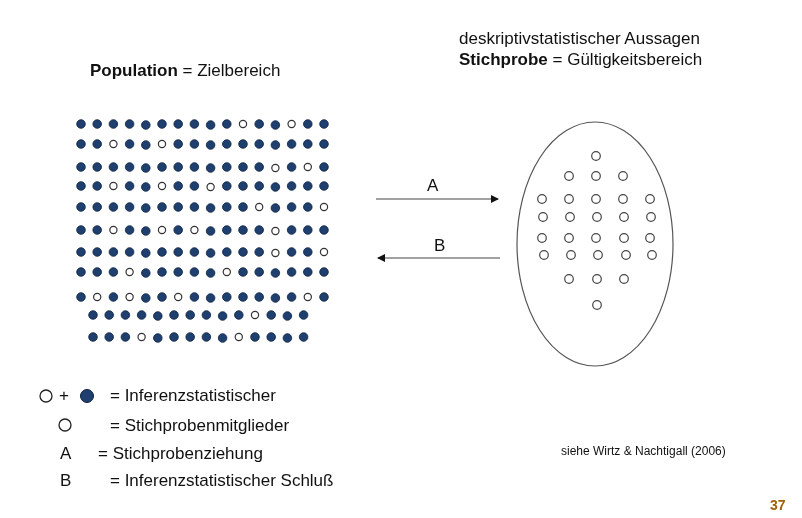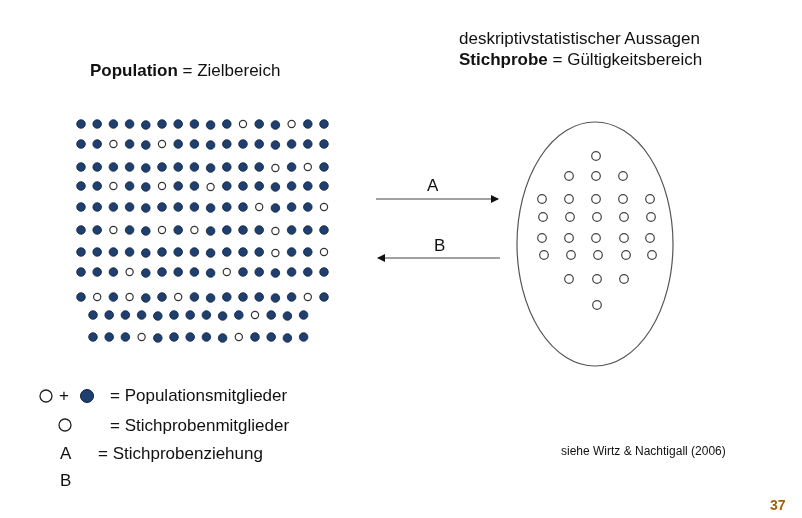--- a/index.html
+++ b/index.html
@@ -255,7 +255,7 @@
       <text x="21" y="16" font-size="17" fill="#111" font-family="Liberation Sans, sans-serif">+</text>
       <circle cx="49" cy="11" r="6.5" fill="#1f3f6e" stroke="#0d2240" stroke-width="1"></circle>
     </svg>
-    <span class="legend-row" style="left:72px; top:1px;">= Populationsmitglieder</span>
+    <span class="legend-row" style="left:72px; top:1px;">= Inferenzstatistischer</span>
   </div>
   <div class="abs" style="left:38px; top:413px; width:360px; height:22px;text-decoration:underline;">
     <svg class="abs" width="40" height="22" style="left:18px; top:0;">

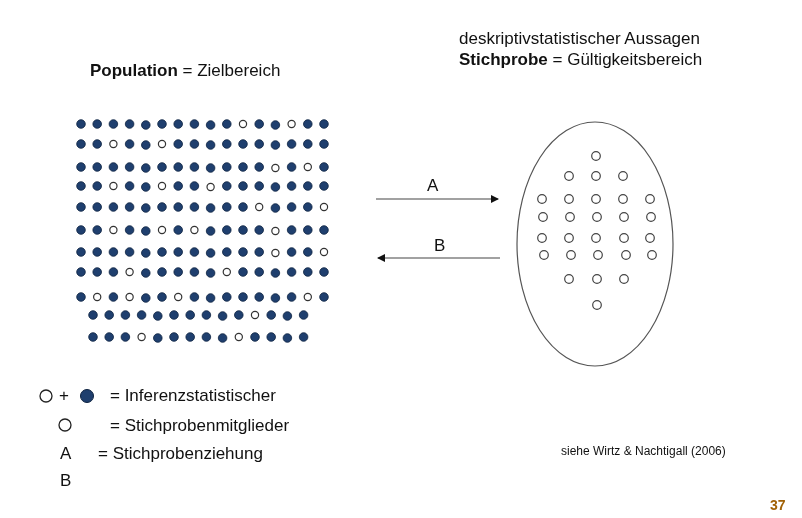--- a/index.html
+++ b/index.html
@@ -269,6 +269,7 @@
   </div>
   <div class="abs" style="left:38px; top:467px; width:360px; height:22px;">
     <span class="legend-sym" style="left:22px; top:4px;">B</span>
+    <span class="legend-row" style="left:72px; top:4px;">= Inferenzstatistischer Schluß</span>
   </div>
 </div>
 

